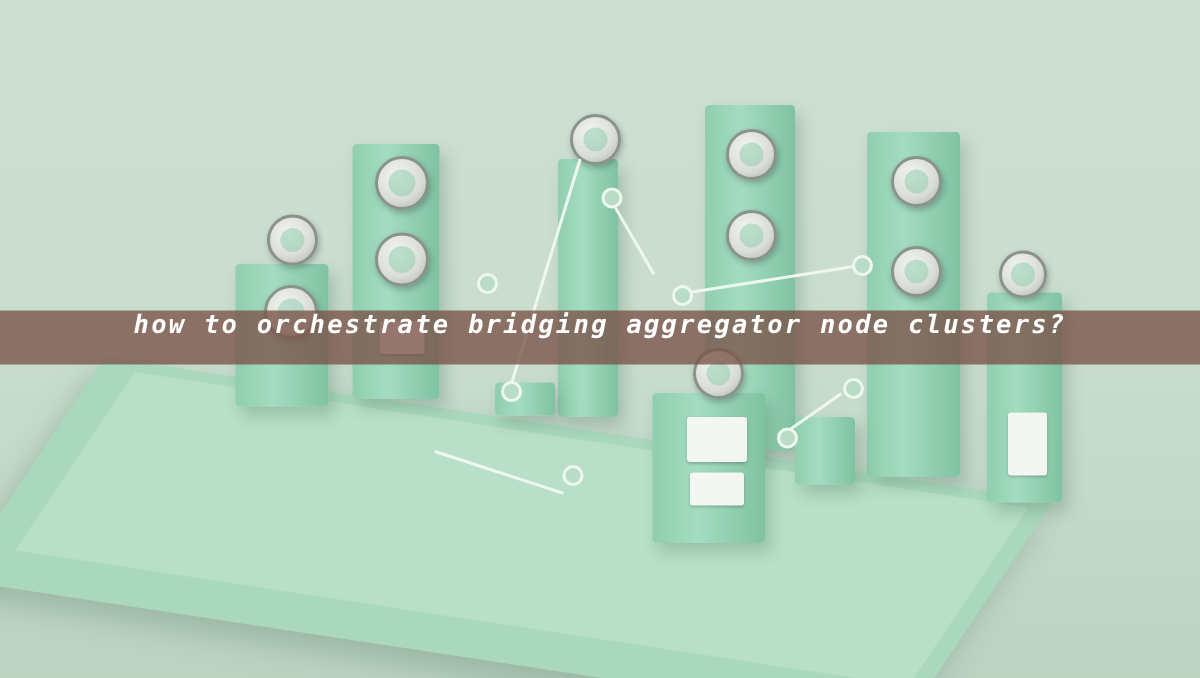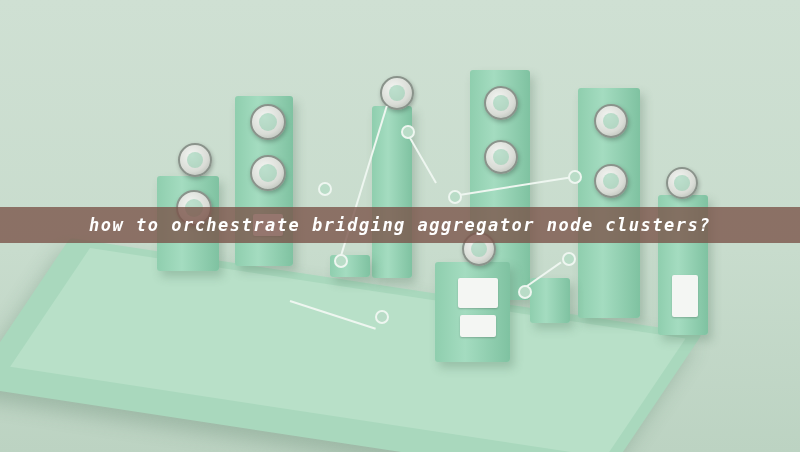--- a/index.html
+++ b/index.html
@@ -13,7 +13,7 @@
 .card{position:absolute;background:#f4f6f3;border-radius:2px;box-shadow:0 1px 2px rgba(0,0,0,.2);}
 .line{position:absolute;height:2px;background:#eef6f0;transform-origin:left center;}
 .node{position:absolute;width:10px;height:10px;border-radius:50%;border:2px solid #eef6f0;background:#b9dcc7;}
-.banner{position:absolute;left:0;top:207px;width:800px;height:36px;background:rgba(122,82,72,.78);display:flex;align-items:center;justify-content:center;}
+.banner{position:absolute;left:0;top:207px;width:800px;height:36px;background:rgba(122,82,72,.78);display:flex;justify-content:center;}
 .banner-text{color:#ffffff;font-family:"DejaVu Sans Mono",monospace;font-style:italic;font-weight:bold;font-size:17px;letter-spacing:1.5px;}
 </style>
 </head>

